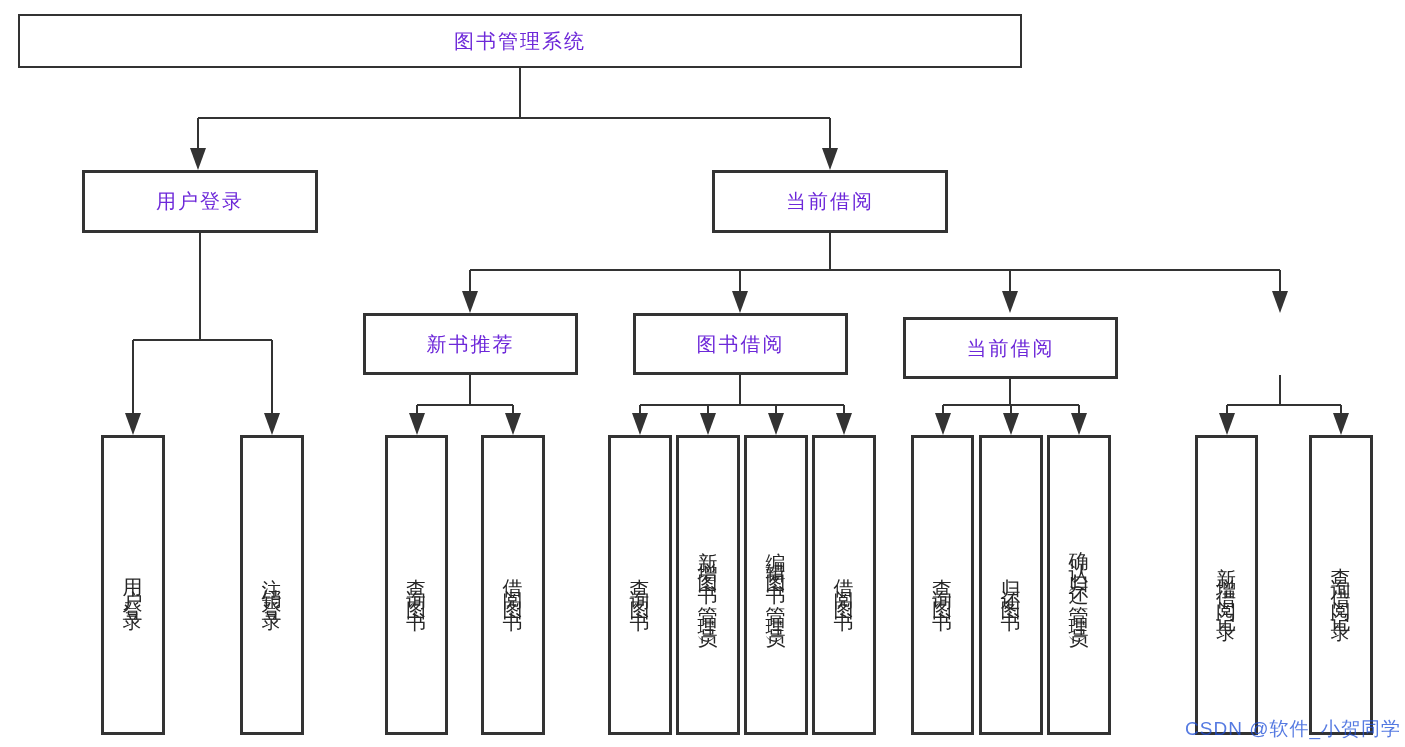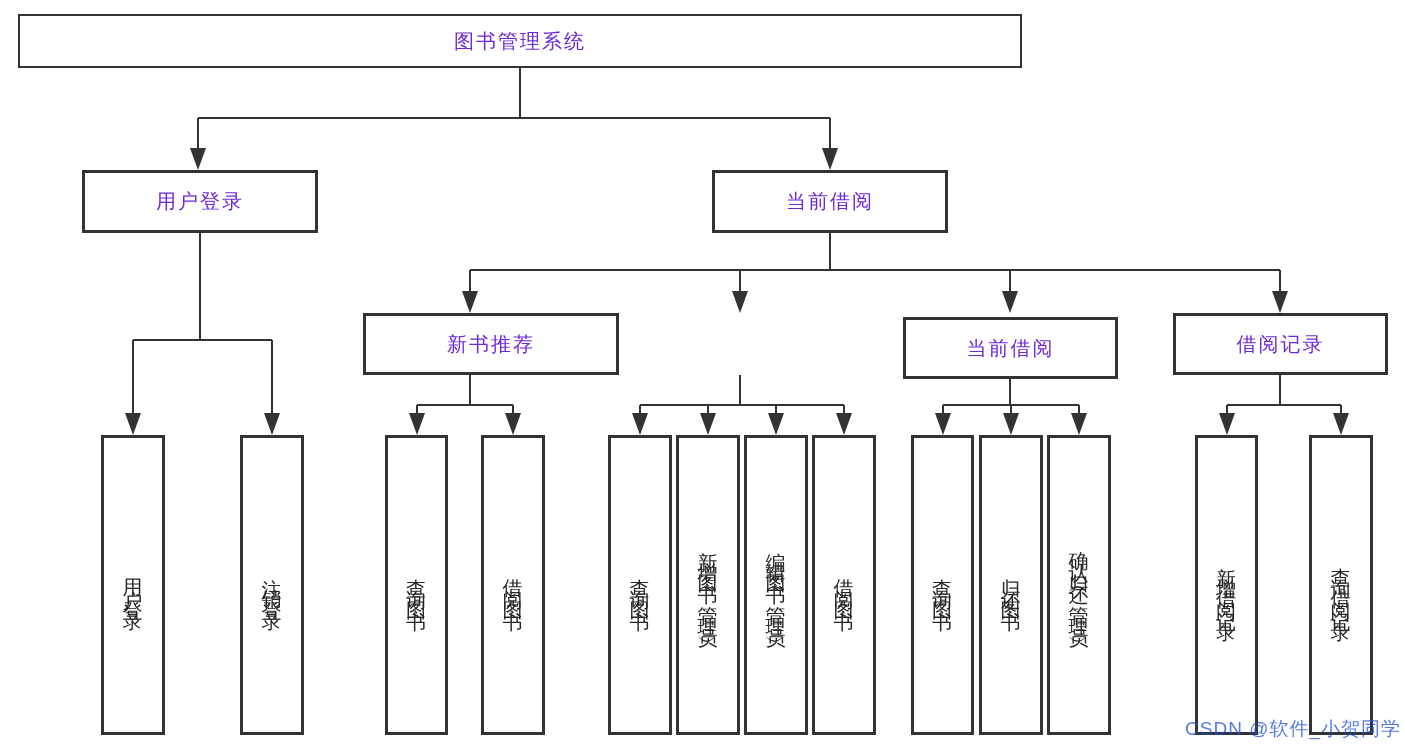--- a/index.html
+++ b/index.html
@@ -102,7 +102,7 @@
     <span>当前借阅</span>
   </div>
 
-  <div class="node h" style="left:363px; top:313px; width:256px; height:62px;text-align:center;">
+  <div class="node h" style="left:363px; top:313px; width:215px; height:62px;text-align:center;">
     <span>新书推荐</span>
   </div>
   <div class="node h" style="left:903px; top:317px; width:215px; height:62px;">

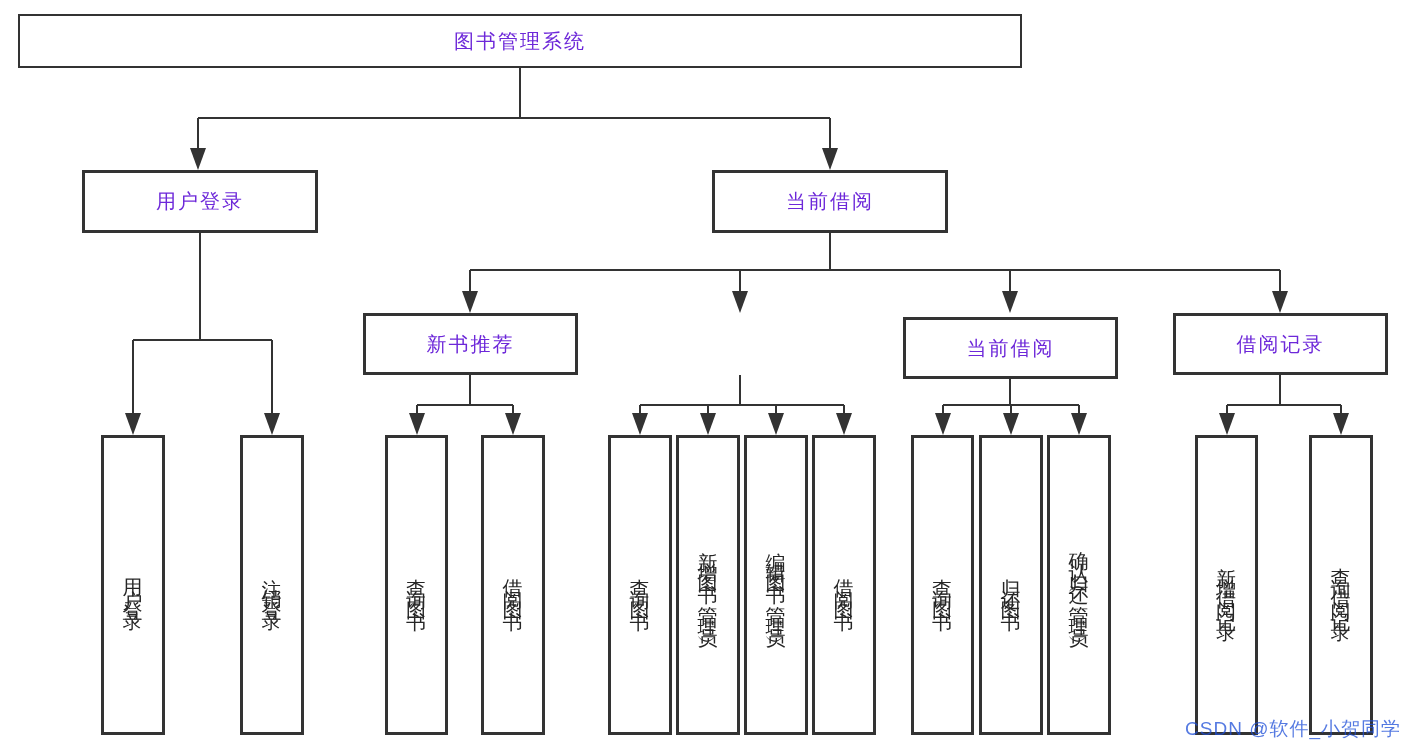--- a/index.html
+++ b/index.html
@@ -105,6 +105,9 @@
   <div class="node h" style="left:363px; top:313px; width:215px; height:62px;text-align:center;">
     <span>新书推荐</span>
   </div>
+  <div class="node h" style="left:633px; top:313px; width:215px; height:62px;">
+    <span>图书借阅</span>
+  </div>
   <div class="node h" style="left:903px; top:317px; width:215px; height:62px;">
     <span>当前借阅</span>
   </div>

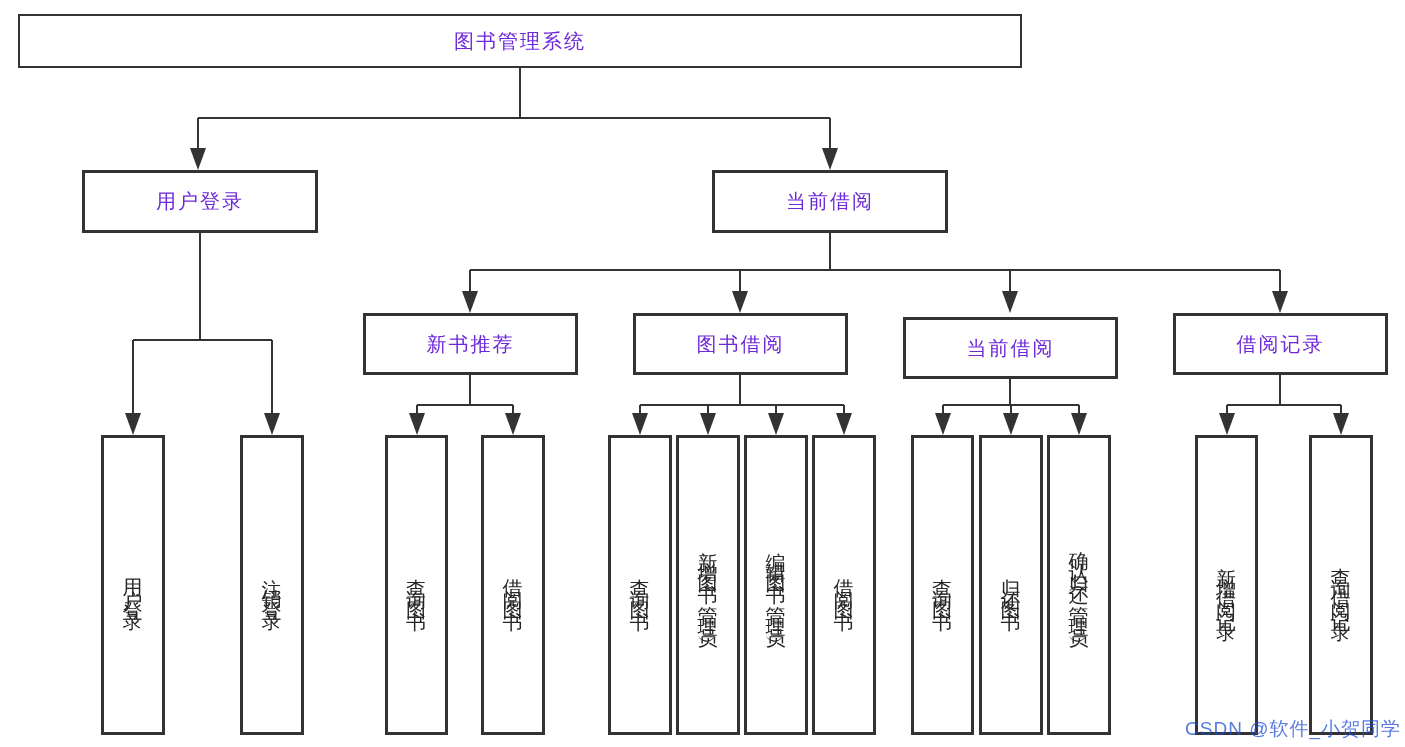--- a/index.html
+++ b/index.html
@@ -111,9 +111,6 @@
   <div class="node h" style="left:903px; top:317px; width:215px; height:62px;">
     <span>当前借阅</span>
   </div>
-  <div class="node h" style="left:1173px; top:313px; width:215px; height:62px;">
-    <span>借阅记录</span>
-  </div>
 
   <div class="node v" style="left:101px; top:435px; width:64px; height:300px;">
     <span>用户登录</span>

